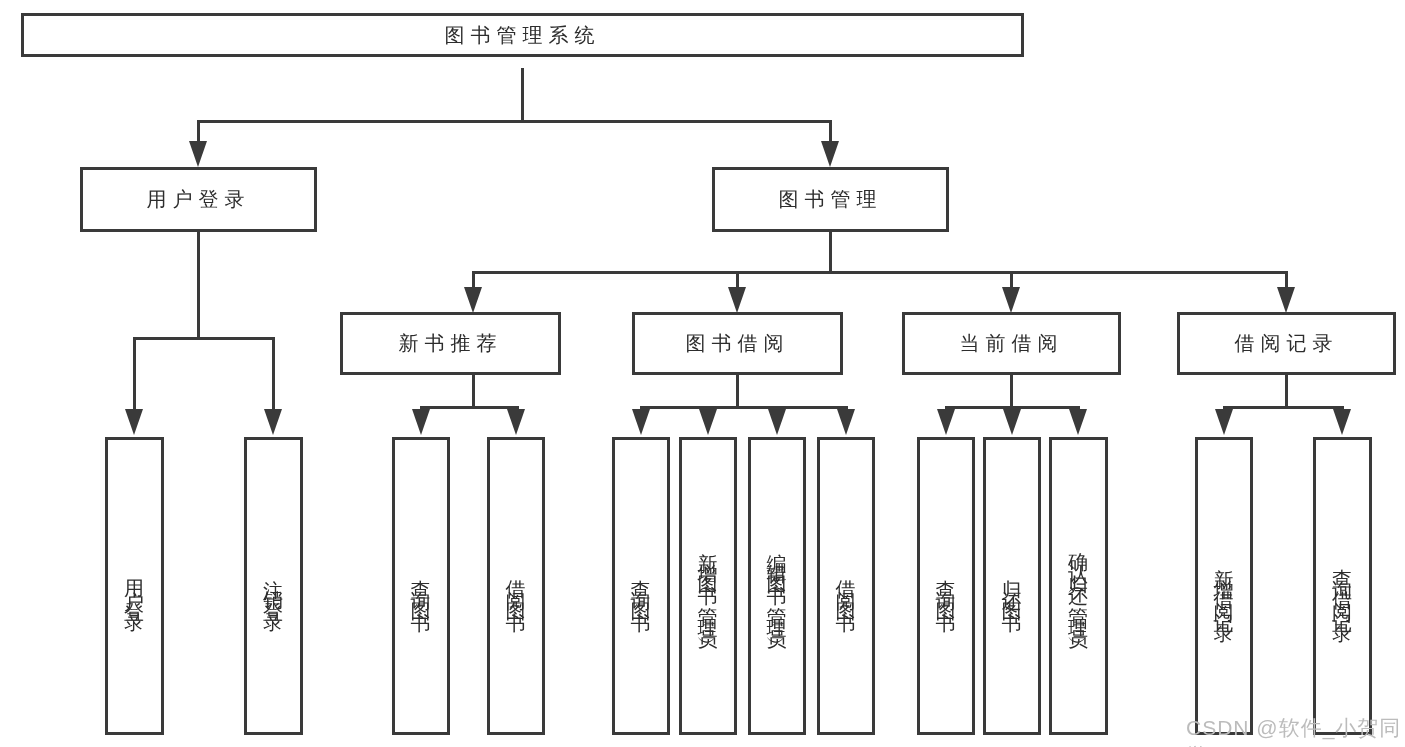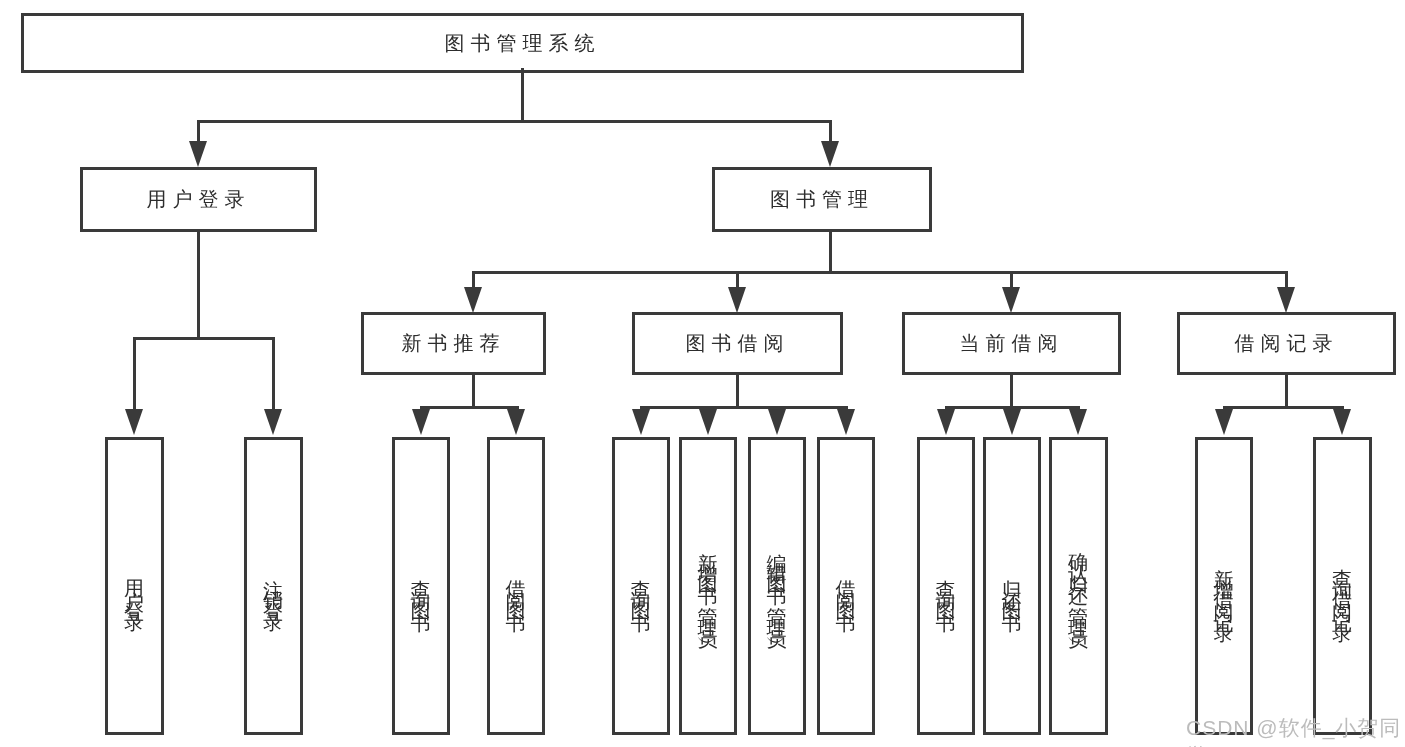--- a/index.html
+++ b/index.html
@@ -42,7 +42,7 @@
 
 <div class="canvas">
 
-  <div class="box" style="left:21px;top:13px;width:1003px;height:60px">图书管理系统</div>
+  <div class="box" style="left:21px;top:13px;width:1003px;height:44px">图书管理系统</div>
 
   <div class="vl" style="left:521px;top:68px;height:52px"></div>
   <div class="hl" style="left:197px;top:120px;width:635px"></div>

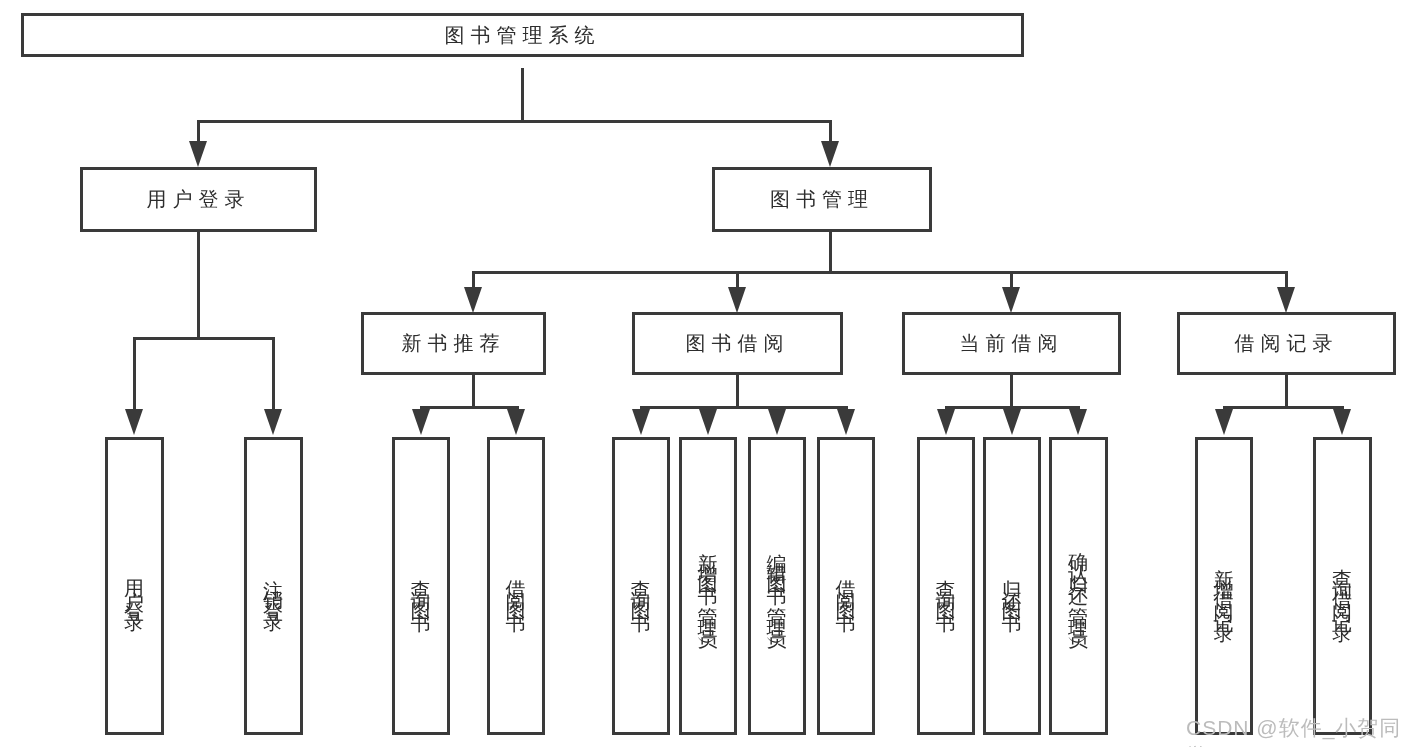--- a/index.html
+++ b/index.html
@@ -52,7 +52,7 @@
   <div class="arr" style="left:821px;top:141px"></div>
 
   <div class="box" style="left:80px;top:167px;width:237px;height:65px">用户登录</div>
-  <div class="box" style="left:712px;top:167px;width:220px;height:65px">图书管理</div>
+  <div class="box" style="left:712px;top:167px;width:237px;height:65px">图书管理</div>
 
   <div class="vl" style="left:197px;top:232px;height:105px"></div>
   <div class="hl" style="left:133px;top:337px;width:142px"></div>

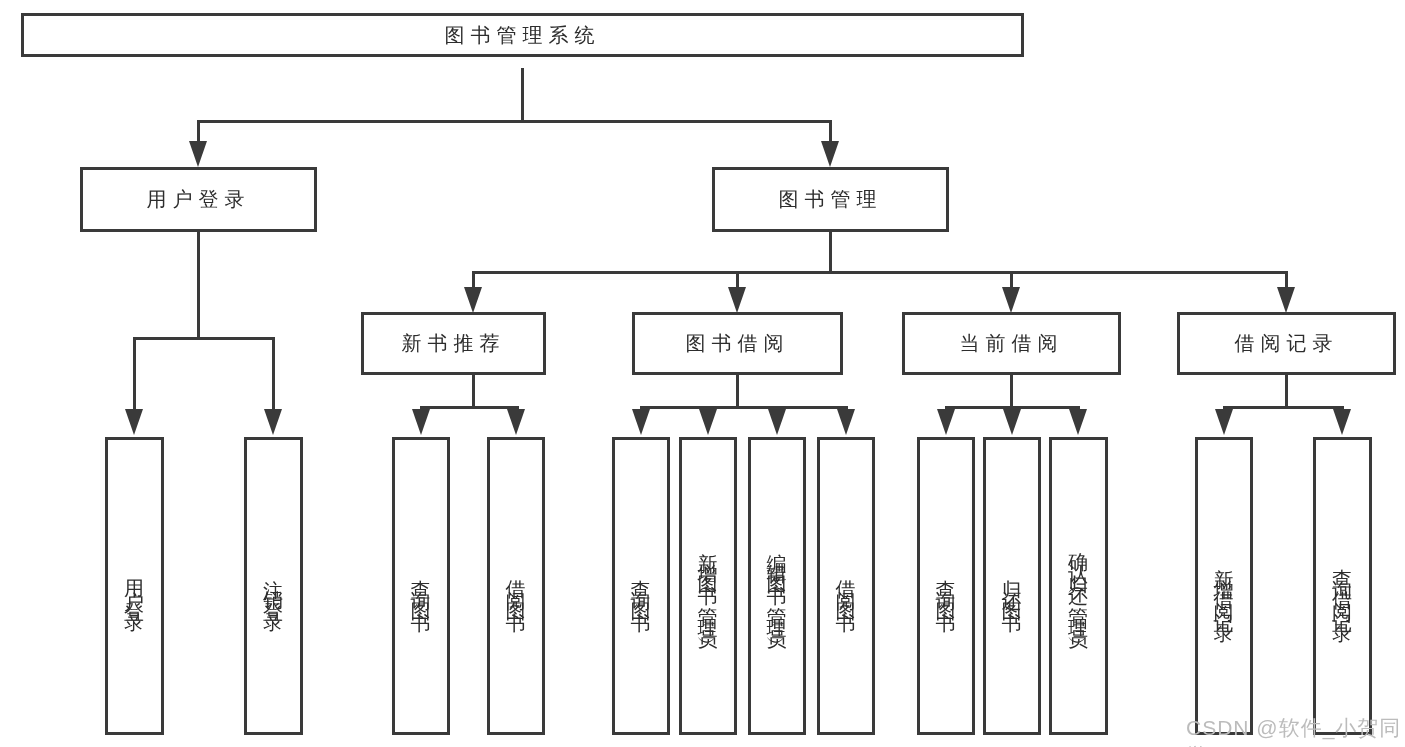--- a/index.html
+++ b/index.html
@@ -75,7 +75,7 @@
   <div class="vl" style="left:1285px;top:271px;height:17px"></div>
   <div class="arr" style="left:1277px;top:287px"></div>
 
-  <div class="box" style="left:361px;top:312px;width:185px;height:63px">新书推荐</div>
+  <div class="box" style="left:340px;top:312px;width:221px;height:63px">新书推荐</div>
   <div class="box" style="left:632px;top:312px;width:211px;height:63px">图书借阅</div>
   <div class="box" style="left:1177px;top:312px;width:219px;height:63px">借阅记录</div>
   <div class="box" style="left:902px;top:312px;width:219px;height:63px">当前借阅</div>

